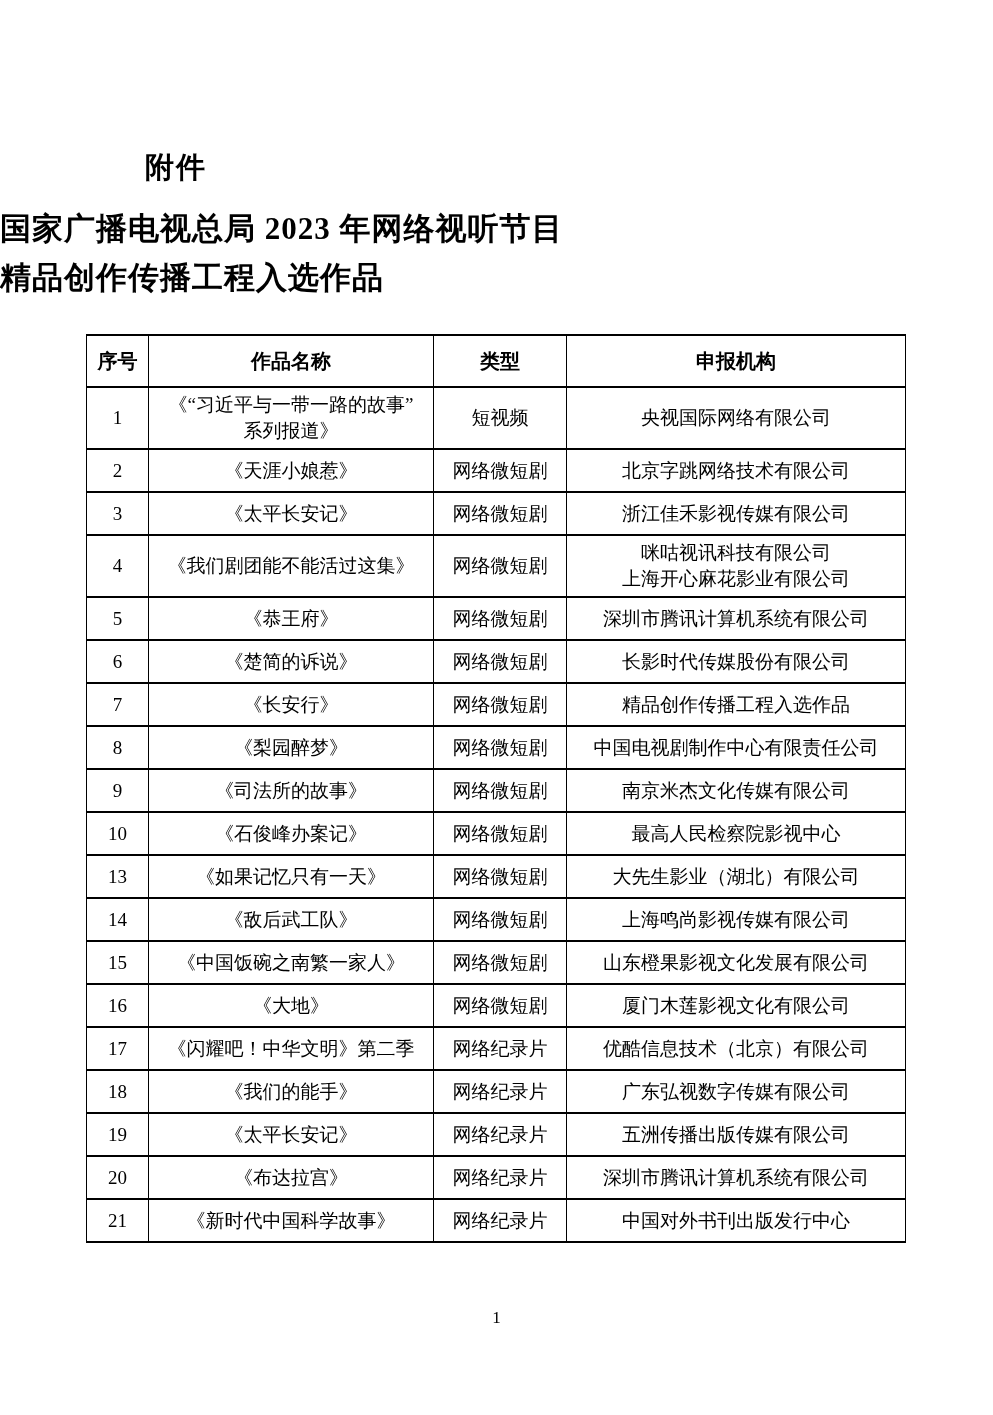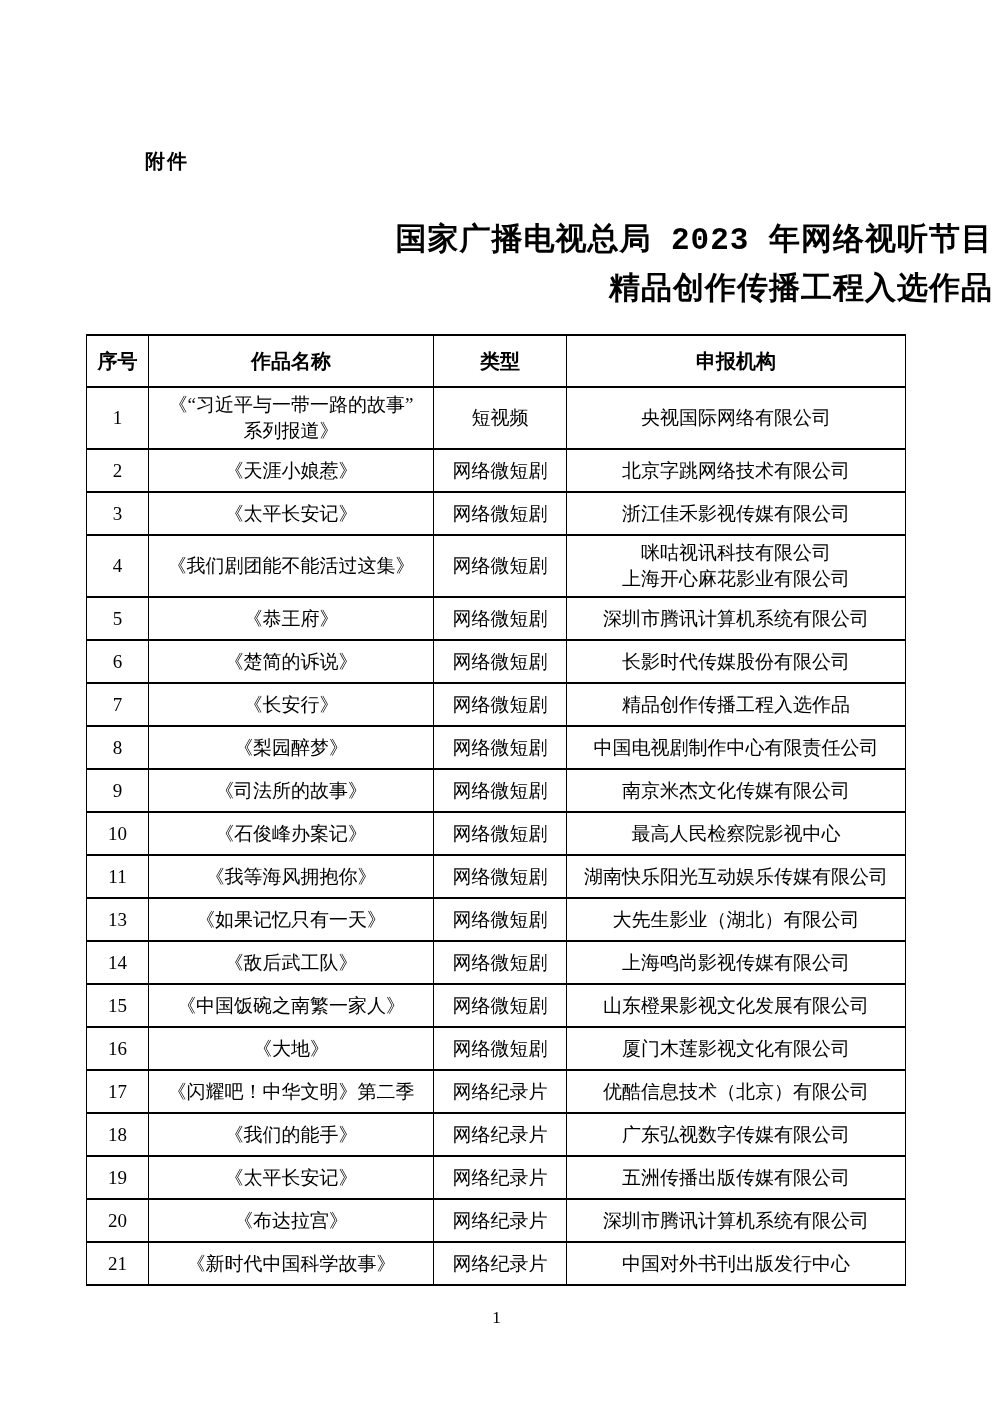--- a/index.html
+++ b/index.html
@@ -21,7 +21,7 @@
     left: 145px;
     top: 148px;
     font-family: "Liberation Sans", sans-serif;
-    font-size: 20px;
+    font-size: 29px;
     font-weight: bold;
     letter-spacing: 2px;
   }

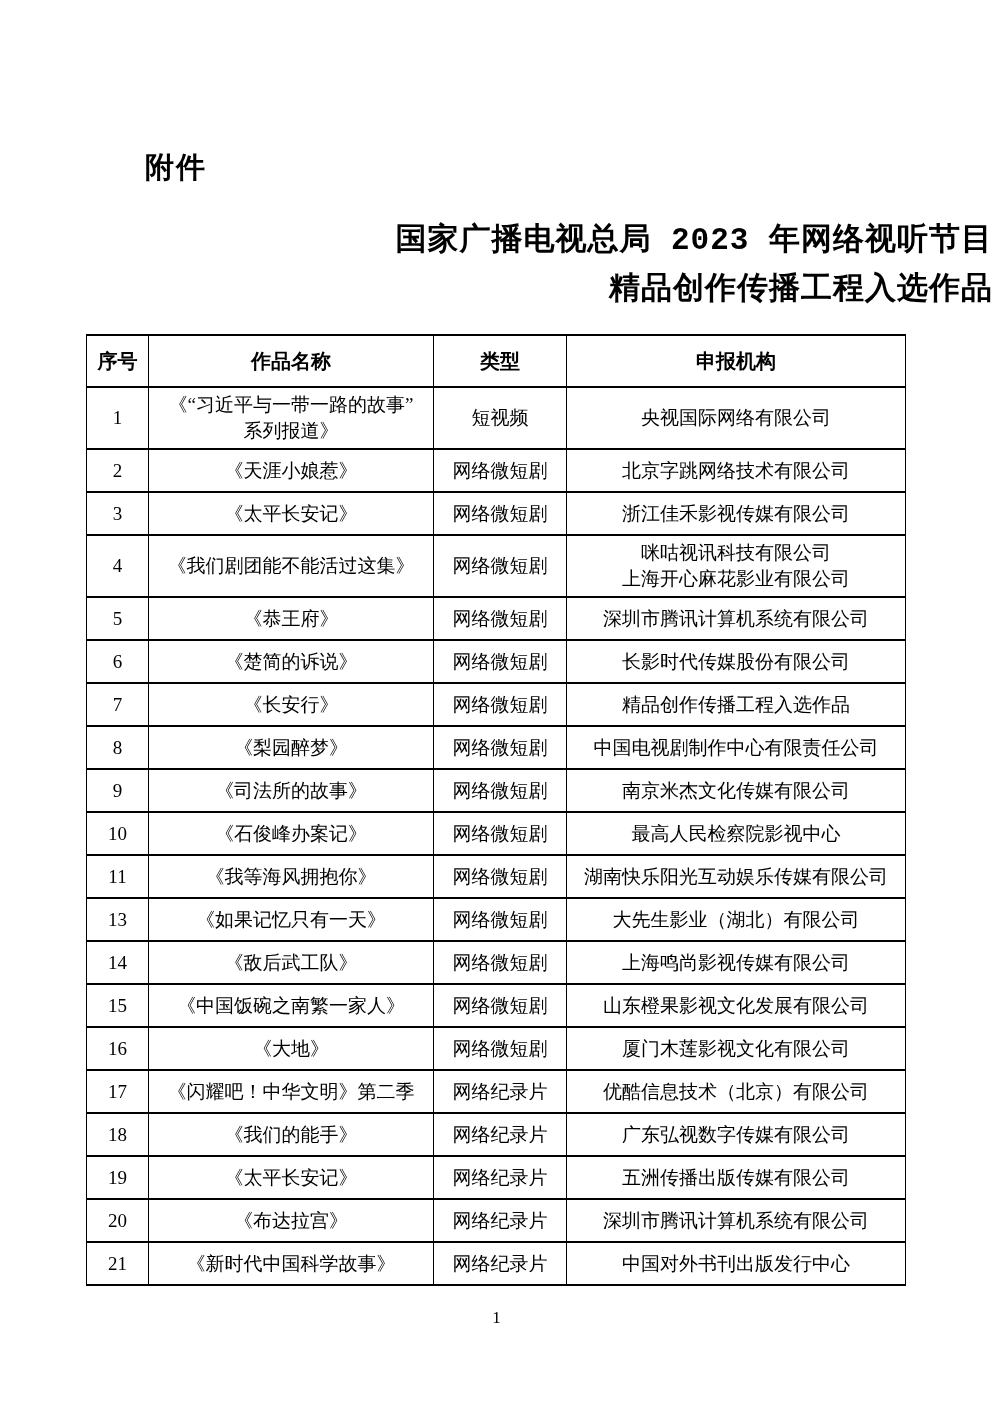--- a/index.html
+++ b/index.html
@@ -30,13 +30,12 @@
     left: 0;
     right: 0;
     top: 204px;
-    text-align: right;
-    font-family: Liberation Mono, monospace;
+    text-align: left;
+    font-family: Liberation Serif, serif;
     font-size: 31px;
     font-weight: bold;
     line-height: 49px;
     letter-spacing: 1px;
-    margin-top: 12px;
   }
   .table-wrap {
     position: absolute;

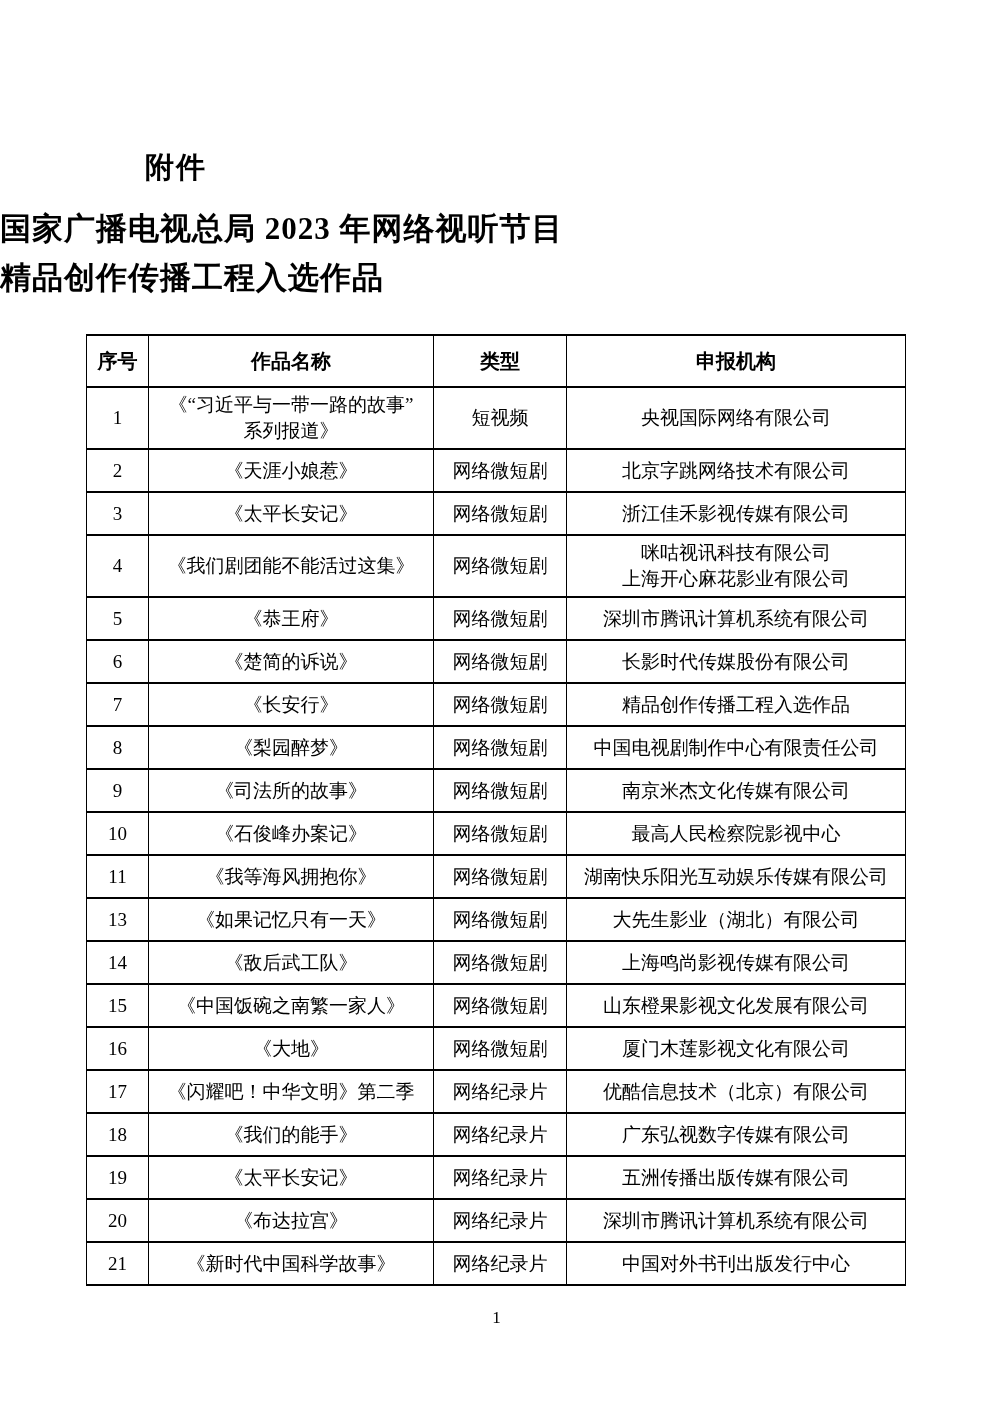--- a/index.html
+++ b/index.html
@@ -178,12 +178,6 @@
             <td>最高人民检察院影视中心</td>
           </tr>
           <tr>
-            <td>11</td>
-            <td>《我等海风拥抱你》</td>
-            <td>网络微短剧</td>
-            <td>湖南快乐阳光互动娱乐传媒有限公司</td>
-          </tr>
-          <tr>
             <td>13</td>
             <td>《如果记忆只有一天》</td>
             <td>网络微短剧</td>

